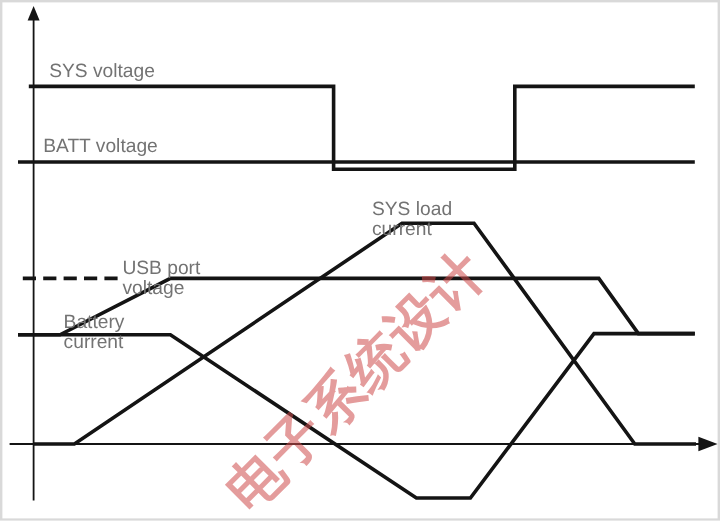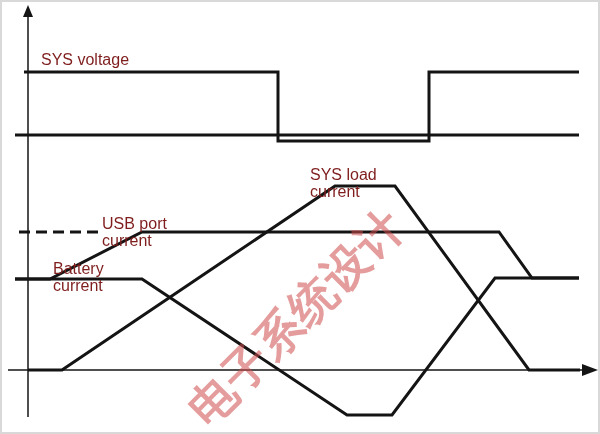--- a/index.html
+++ b/index.html
@@ -22,7 +22,7 @@
     position: absolute;
     font-size: 16px;
     line-height: 17px;
-    color: #7f1d1d;
+    color: #737373;
     white-space: pre-line;
     z-index: 3;
   }

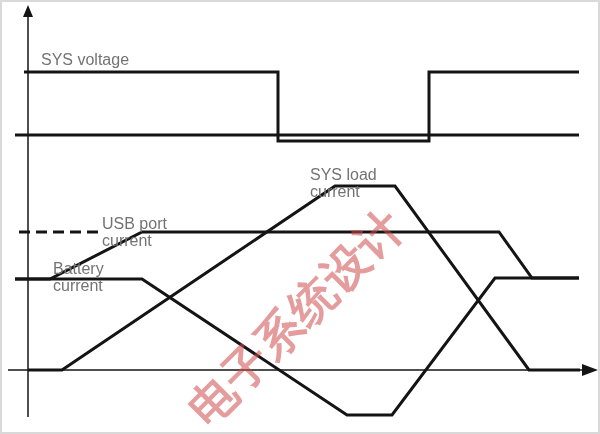--- a/index.html
+++ b/index.html
@@ -72,6 +72,7 @@
     </svg>
 
   <div class="wave-label" id="lbl-sys-voltage">SYS voltage</div>
+  <div class="wave-label" id="lbl-batt-voltage">BATT voltage</div>
   <div class="wave-label centered" id="lbl-sys-load">SYS load
 current</div>
   <div class="wave-label centered" id="lbl-usb-port">USB port

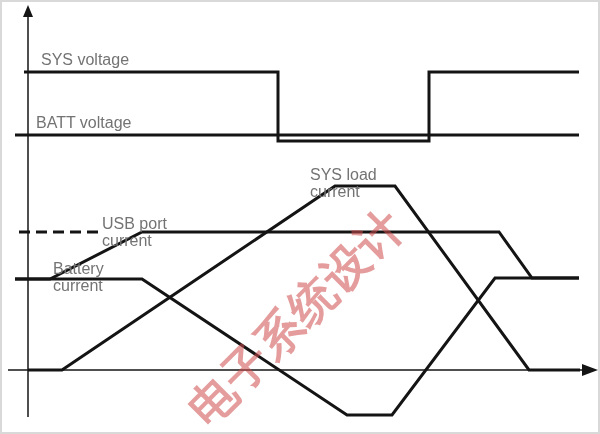--- a/index.html
+++ b/index.html
@@ -76,7 +76,7 @@
   <div class="wave-label centered" id="lbl-sys-load">SYS load
 current</div>
   <div class="wave-label centered" id="lbl-usb-port">USB port
-current</div>
+voltage</div>
   <div class="wave-label centered" id="lbl-charging">Battery
 current</div>
 

